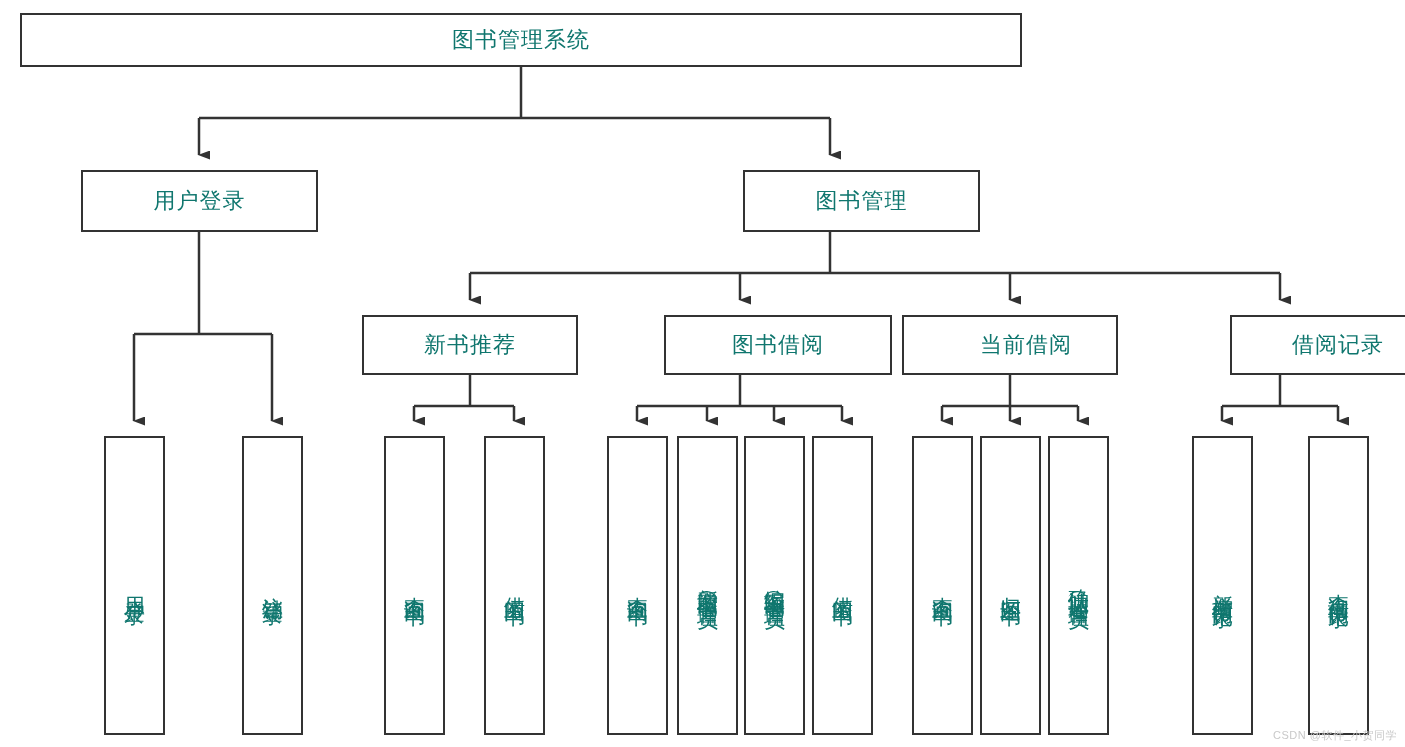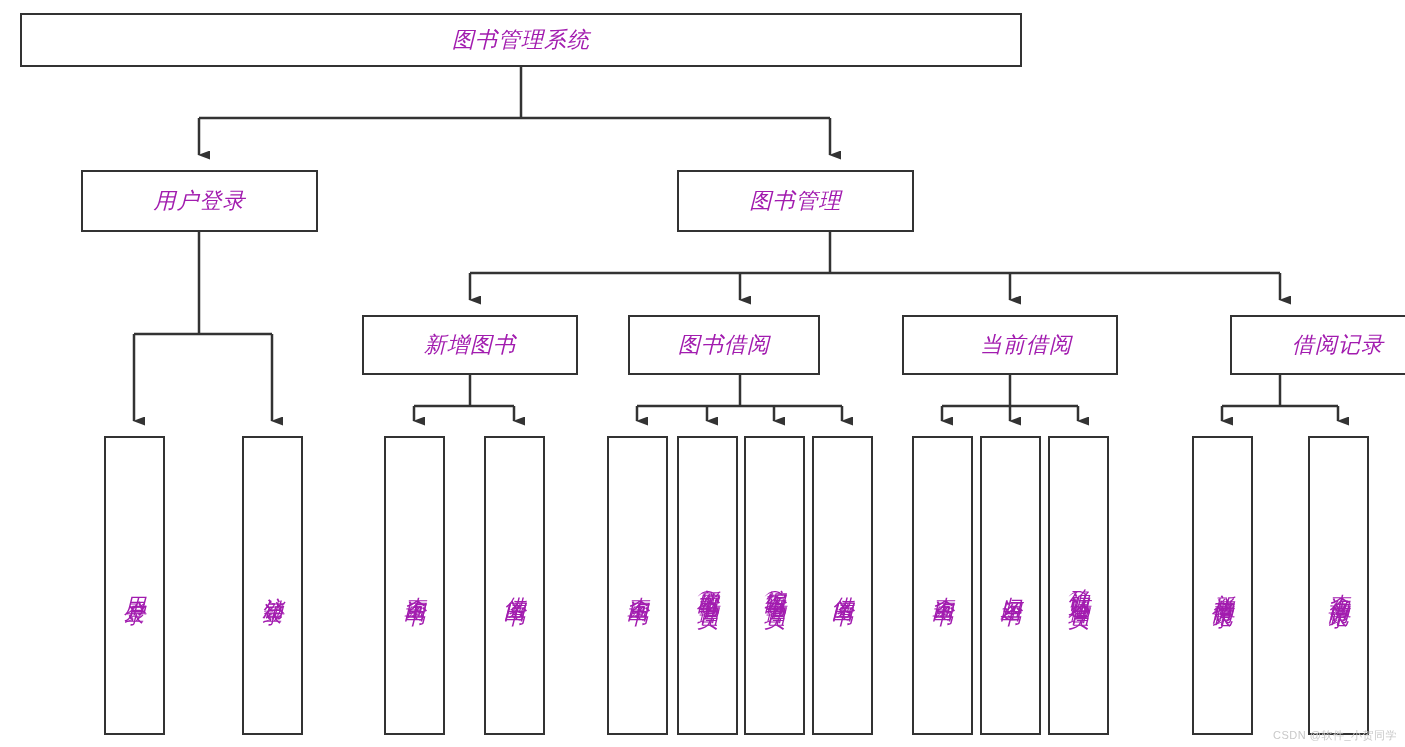--- a/index.html
+++ b/index.html
@@ -7,7 +7,7 @@
   #stage{position:relative;width:1405px;height:747px;background:#fff;}
   svg#wires{position:absolute;left:0;top:0;width:1405px;height:747px;}
   .node{position:absolute;box-sizing:border-box;border:2px solid #333333;background:#ffffff;
-        display:flex;align-items:center;justify-content:center;color:#a21caf;font-style:italic;}
+        display:flex;align-items:center;justify-content:center;color:#0f766e;}
   .node.h{font-size:22px;letter-spacing:1px;}
   .node.v{writing-mode:vertical-rl;text-orientation:upright;font-size:21px;letter-spacing:3px;line-height:1.05;padding:10px 0;}
   #watermark{position:absolute;right:8px;bottom:4px;font-size:11px;color:#c9c9c9;

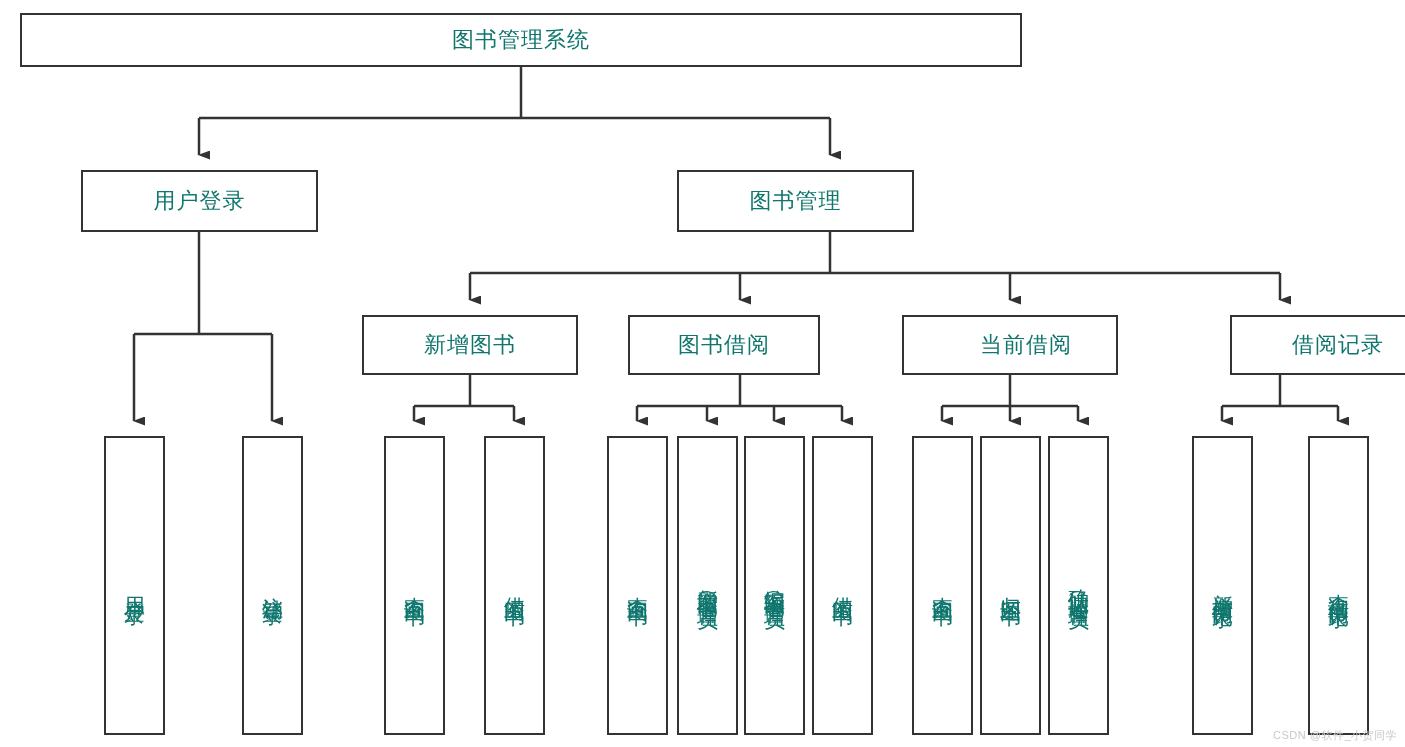--- a/index.html
+++ b/index.html
@@ -71,7 +71,7 @@
   <div class="node h" style="left:20px;top:13px;width:1002px;height:54px;">图书管理系统</div>
 
   <div class="node h" style="left:81px;top:170px;width:237px;height:62px;">用户登录</div>
-  <div class="node h" style="left:677px;top:170px;width:237px;height:62px;">图书管理</div>
+  <div class="node h" style="left:743px;top:170px;width:237px;height:62px;">图书管理</div>
 
   <div class="node h" style="left:362px;top:315px;width:216px;height:60px;">新增图书</div>
   <div class="node h" style="left:628px;top:315px;width:192px;height:60px;">图书借阅</div>

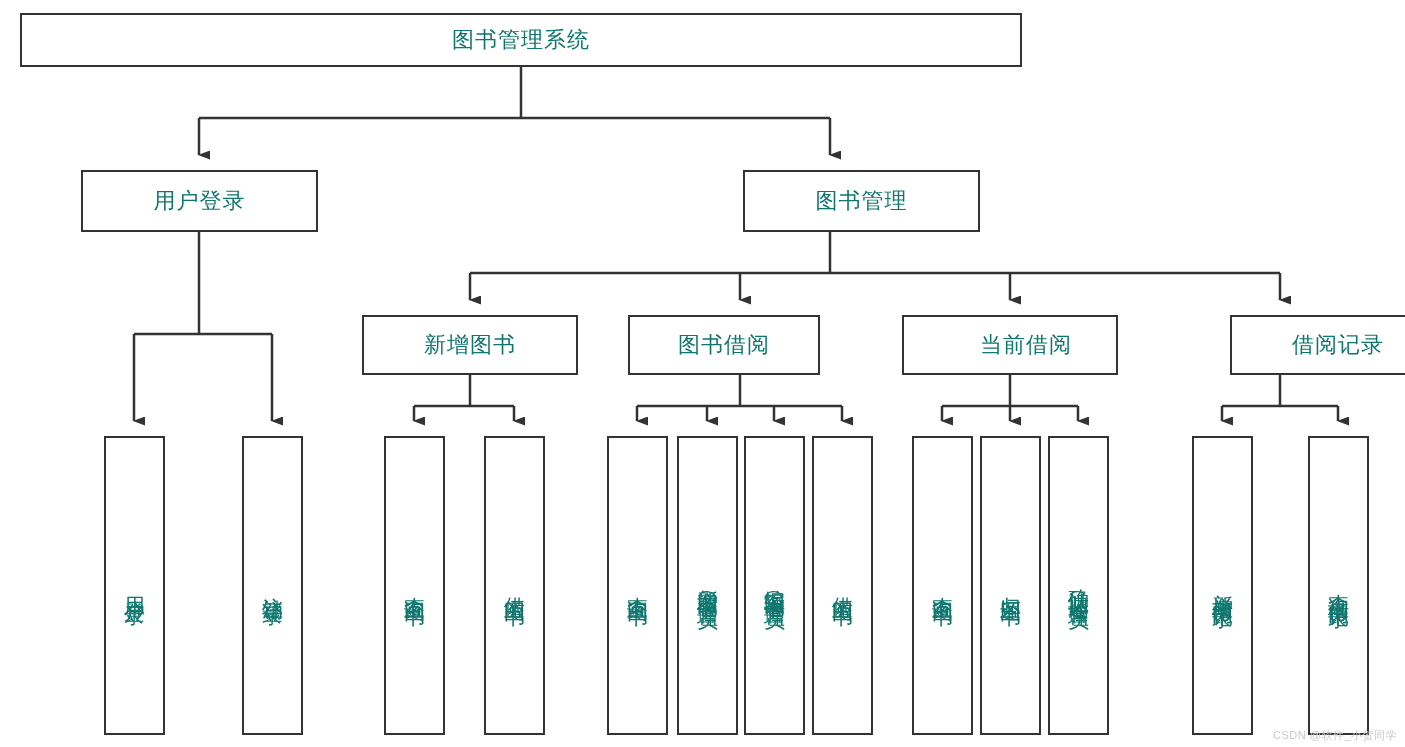--- a/index.html
+++ b/index.html
@@ -73,7 +73,7 @@
   <div class="node h" style="left:81px;top:170px;width:237px;height:62px;">用户登录</div>
   <div class="node h" style="left:743px;top:170px;width:237px;height:62px;">图书管理</div>
 
-  <div class="node h" style="left:362px;top:315px;width:216px;height:60px;">新增图书</div>
+  <div class="node h" style="left:362px;top:315px;width:216px;height:60px;">新书推荐</div>
   <div class="node h" style="left:628px;top:315px;width:192px;height:60px;">图书借阅</div>
   <div class="node h" style="left:902px;top:315px;width:216px;height:60px;padding-left:32px;">当前借阅</div>
   <div class="node h" style="left:1230px;top:315px;width:216px;height:60px;">借阅记录</div>

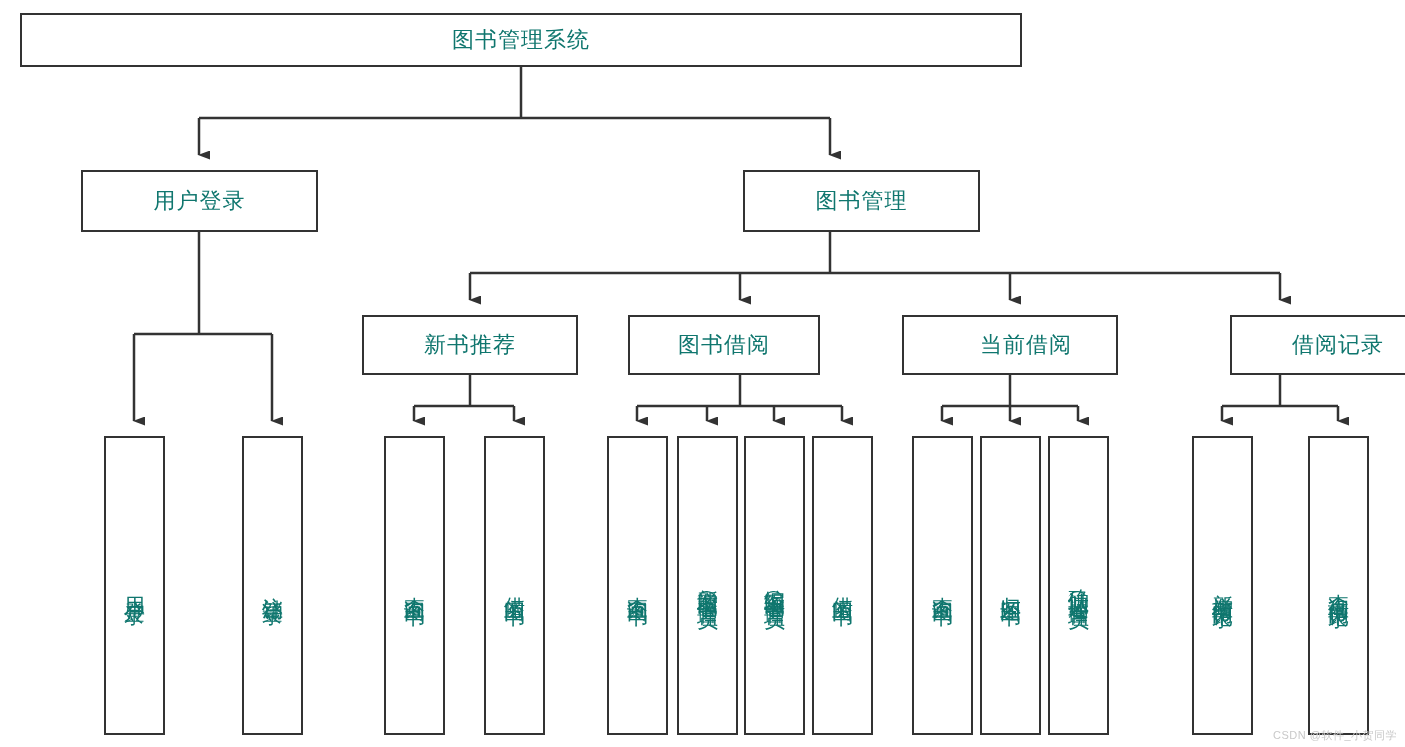--- a/index.html
+++ b/index.html
@@ -74,7 +74,7 @@
   <div class="node h" style="left:743px;top:170px;width:237px;height:62px;">图书管理</div>
 
   <div class="node h" style="left:362px;top:315px;width:216px;height:60px;">新书推荐</div>
-  <div class="node h" style="left:628px;top:315px;width:192px;height:60px;">图书借阅</div>
+  <div class="node h" style="left:664px;top:315px;width:228px;height:60px;">图书借阅</div>
   <div class="node h" style="left:902px;top:315px;width:216px;height:60px;padding-left:32px;">当前借阅</div>
   <div class="node h" style="left:1230px;top:315px;width:216px;height:60px;">借阅记录</div>
 

